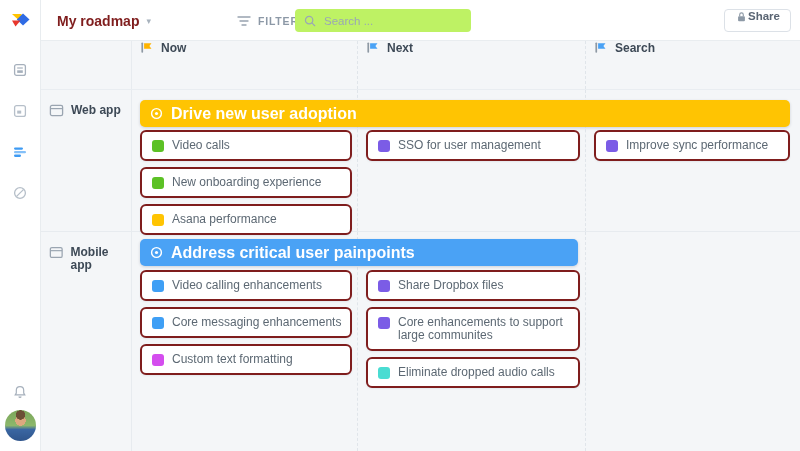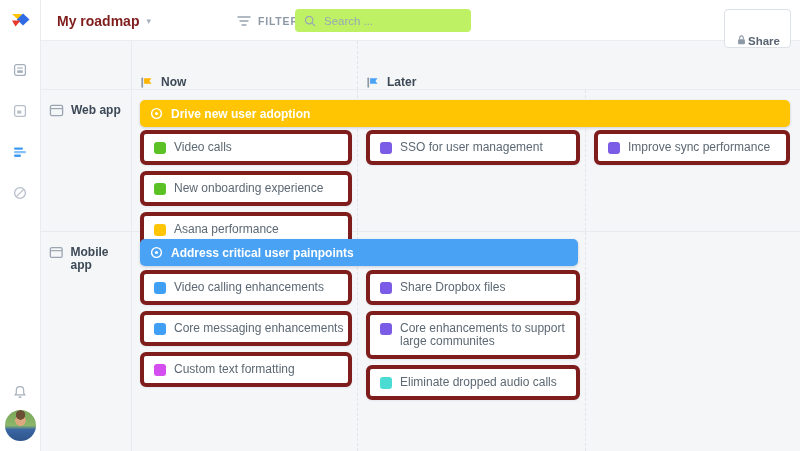--- a/index.html
+++ b/index.html
@@ -37,7 +37,7 @@
     font-size:11.5px; color:#55616E; font-family:"Liberation Sans",sans-serif; }
   .tb-search input::placeholder { color:#9AA7B5; }
   .tb-right { position:absolute; right:9px; top:9px; display:flex; gap:7px; }
-  .btn { display:flex; align-items:flex-end; gap:0; height:39px; padding:0 10px;
+  .btn { display:flex; align-items:flex-start; gap:0; height:23px; padding:0 10px;
     background:#fff; border:1px solid #DCE1E7; border-radius:4px; cursor:pointer;
     font-size:11.5px; font-weight:700; color:#5A6573; }
 

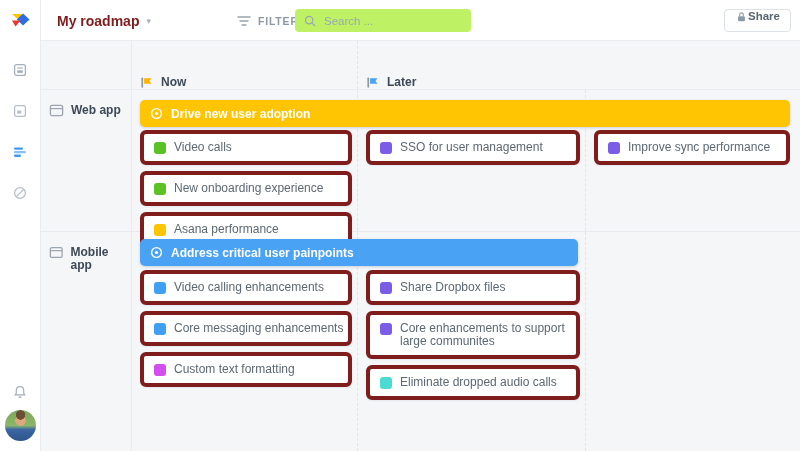--- a/index.html
+++ b/index.html
@@ -52,7 +52,7 @@
   .col { width:226px; border-right:1px dashed #E0E5EA; }
   .col.c2 { width:228px; }
   .col.last { width:213px; border-right:none; }
-  .col-head { display:flex; align-items:flex-end; gap:8px; padding-left:8px; height:100%; }
+  .col-head { display:flex; align-items:flex-start; gap:8px; padding-left:8px; height:100%; }
   .col-head .t { font-size:12px; font-weight:700; color:#3D4956; }
 
   .row { position:relative; display:flex; }

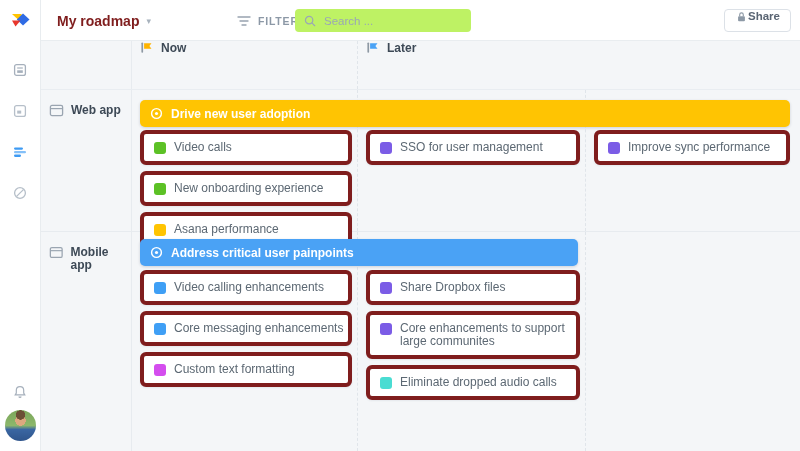--- a/index.html
+++ b/index.html
@@ -166,6 +166,15 @@
         <span class="t">Now</span>
       </div>
     </div>
+    <div class="cell col c2">
+      <div class="col-head">
+        <svg width="13" height="13" viewBox="0 0 13 13">
+          <rect x="1.4" y="1.4" width="1.7" height="10.4" rx="0.8" fill="#8E99A4"></rect>
+          <path d="M4.1 2.2 h7.4 l-2.1 2.8 2.1 2.8 h-7.4 z" fill="#4AA2F5"></path>
+        </svg>
+        <span class="t">Next</span>
+      </div>
+    </div>
     <div class="cell col last">
       <div class="col-head">
         <svg width="13" height="13" viewBox="0 0 13 13">

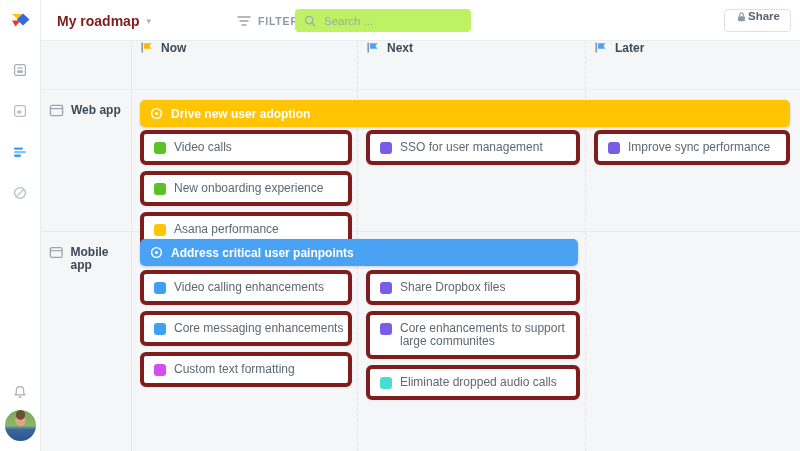--- a/index.html
+++ b/index.html
@@ -181,7 +181,7 @@
           <rect x="1.4" y="1.4" width="1.7" height="10.4" rx="0.8" fill="#8E99A4"></rect>
           <path d="M4.1 2.2 h7.4 l-2.1 2.8 2.1 2.8 h-7.4 z" fill="#4AA2F5"></path>
         </svg>
-        <span class="t">Later</span>
+        <span class="t">Search</span>
       </div>
     </div>
   </div>

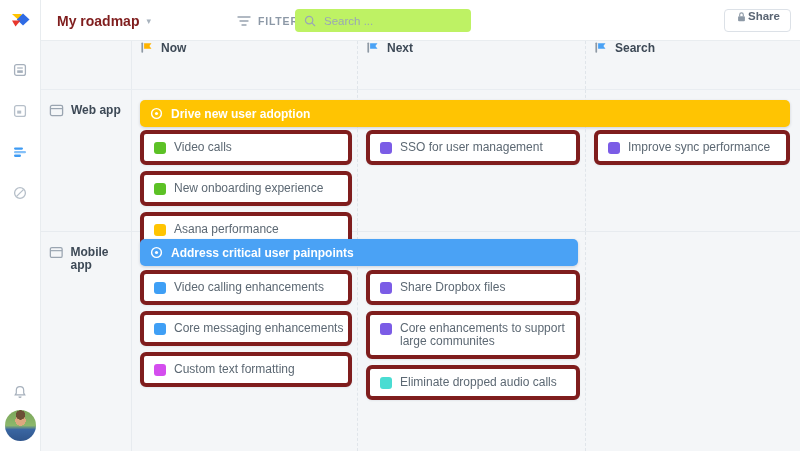--- a/index.html
+++ b/index.html
@@ -62,7 +62,7 @@
   .banner { position:absolute; height:27px; border-radius:5px; display:flex;
     align-items:center; gap:8px; padding-left:10px; cursor:pointer;
     box-shadow:0 1px 3px rgba(20,40,80,0.18); }
-  .banner .t { font-size:12px; font-weight:700; color:#fff; white-space:nowrap; }
+  .banner .t { font-size:16px; font-weight:700; color:#fff; white-space:nowrap; }
 
   .stack { position:absolute; display:flex; flex-direction:column; gap:6px; }
   .card { background:#fff; border:4px solid #7f1d1d; border-radius:6px;

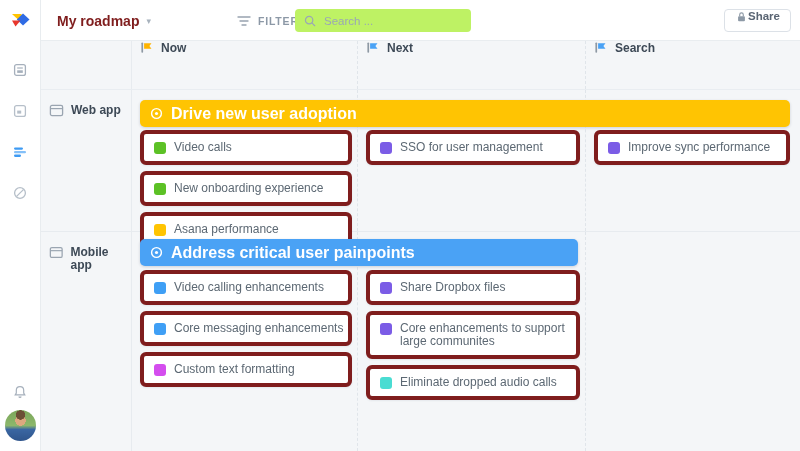--- a/index.html
+++ b/index.html
@@ -65,7 +65,7 @@
   .banner .t { font-size:16px; font-weight:700; color:#fff; white-space:nowrap; }
 
   .stack { position:absolute; display:flex; flex-direction:column; gap:6px; }
-  .card { background:#fff; border:4px solid #7f1d1d; border-radius:6px;
+  .card { background:#fff; border:2px solid #7f1d1d; border-radius:6px;
     box-shadow:0 1px 2px rgba(30,50,90,0.07); display:flex; align-items:flex-start;
     padding:7px 10px; gap:8px; cursor:pointer; }
   .sq { width:12px; height:12px; border-radius:3px; flex-shrink:0; margin-top:0.5px; }

